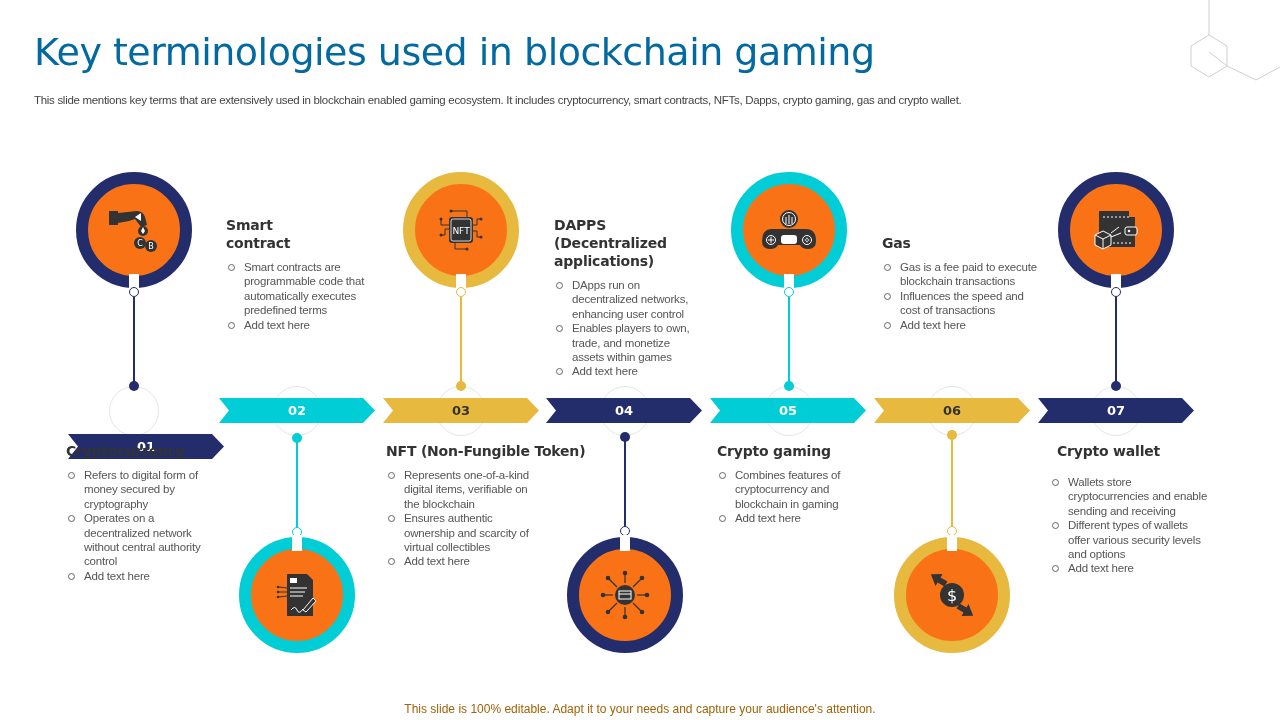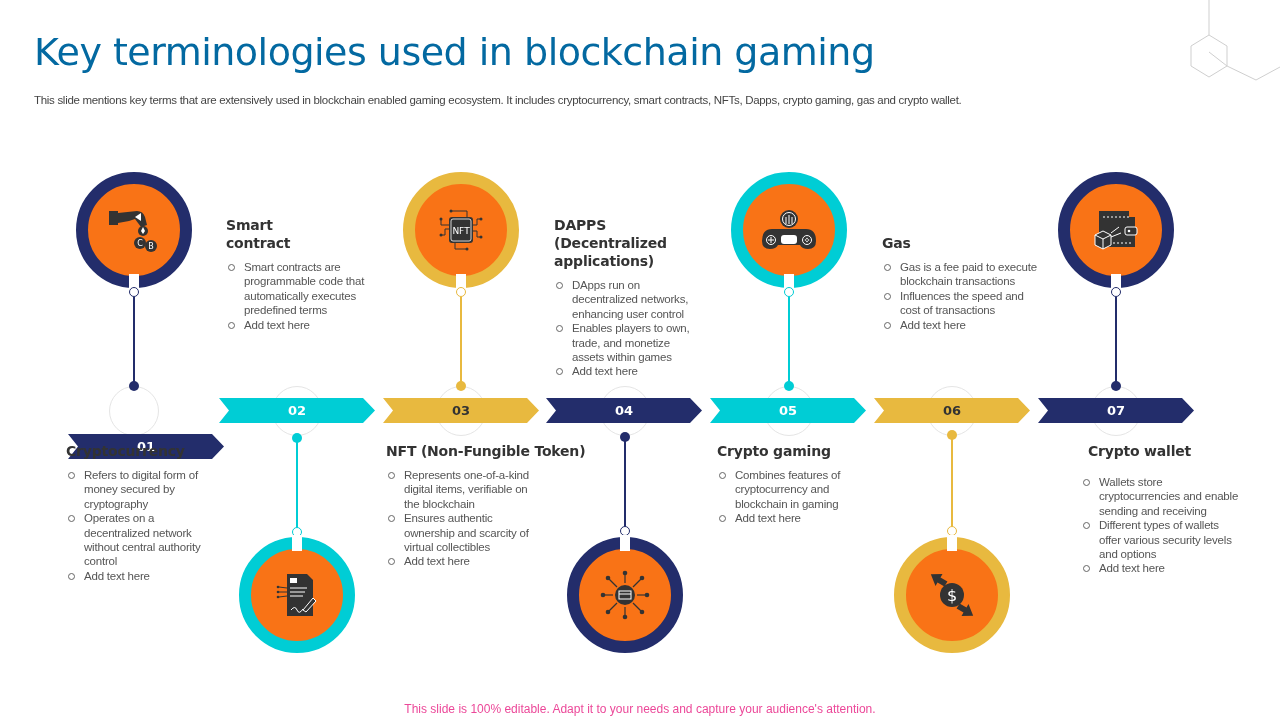--- a/index.html
+++ b/index.html
@@ -297,7 +297,7 @@
   </ul>
 </div>
 
-<div class="block" style="left:1050px;top:442px;width:160px;margin-left:31px;">
+<div class="block" style="left:1050px;top:442px;width:160px;">
   <h3 style="margin-left:7px;margin-bottom:15px;">Crypto wallet</h3>
   <ul>
     <li>Wallets store cryptocurrencies and enable sending and receiving</li>

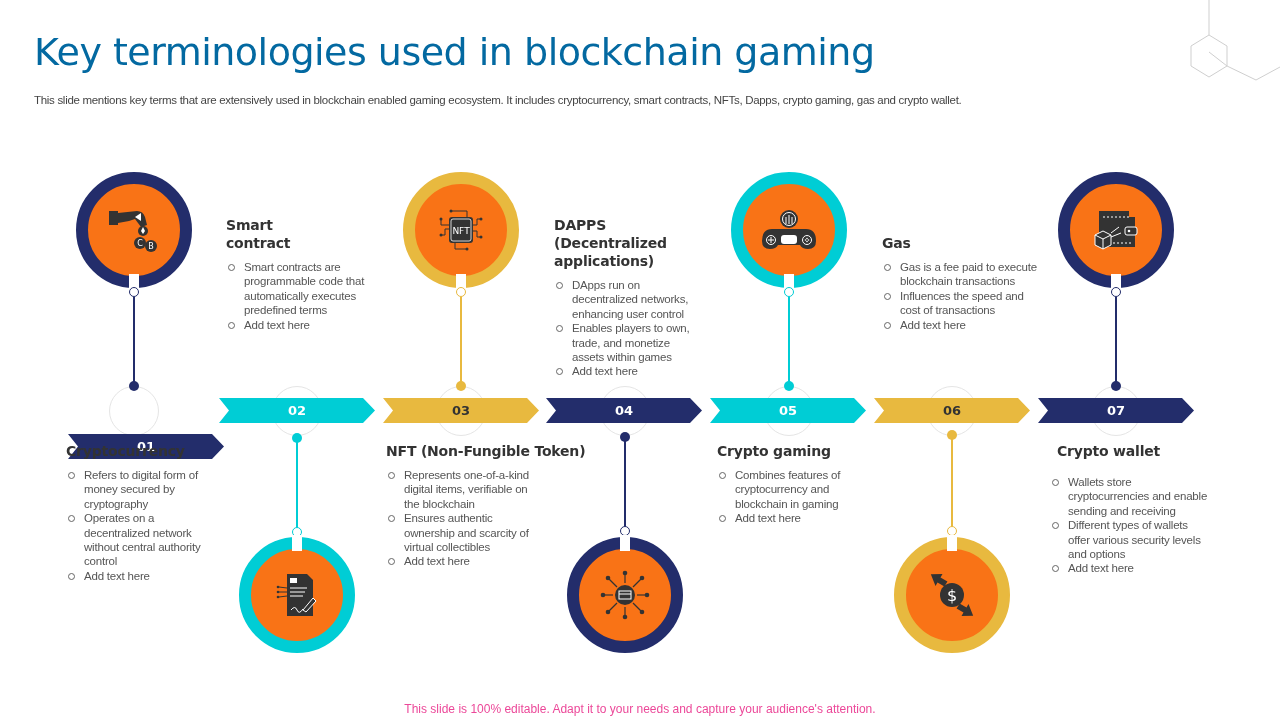--- a/index.html
+++ b/index.html
@@ -6,7 +6,7 @@
   body{width:1280px;height:720px;position:relative;overflow:hidden;font-family:"Liberation Sans",sans-serif;color:#333;}
   .title{position:absolute;left:34px;top:30px;font-family:"DejaVu Sans",sans-serif;font-weight:200;font-size:38px;letter-spacing:-0.5px;color:#0369a1;margin:0;font-weight:normal;}
   .subtitle{position:absolute;left:34px;top:94px;font-size:11.5px;color:#444;letter-spacing:-0.3px;}
-  .footer{position:absolute;left:0;width:1280px;top:702px;text-align:center;font-size:12px;color:#ec4899;}
+  .footer{position:absolute;left:0;width:1280px;top:702px;text-align:center;font-size:12px;color:#a16207;}
   .deco{position:absolute;left:1180px;top:0;}
   .ring{position:absolute;width:116px;height:116px;box-sizing:border-box;border-radius:50%;border:12px solid;background:#f97316;}
   .ring .gap{position:absolute;width:10px;height:16px;background:#fff;left:41px;}

